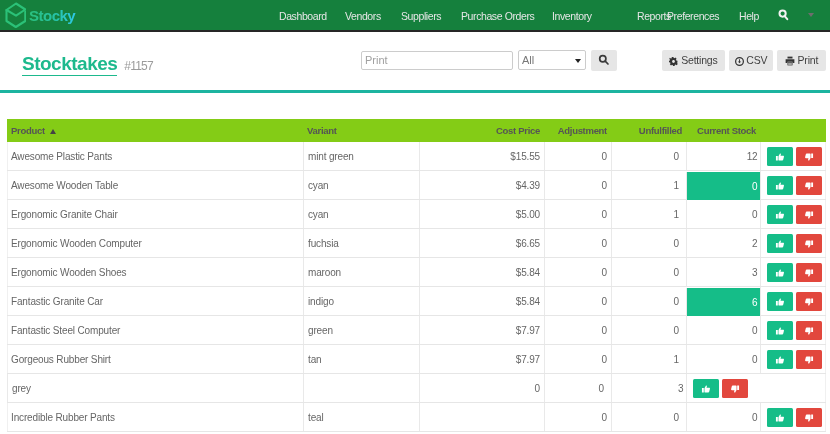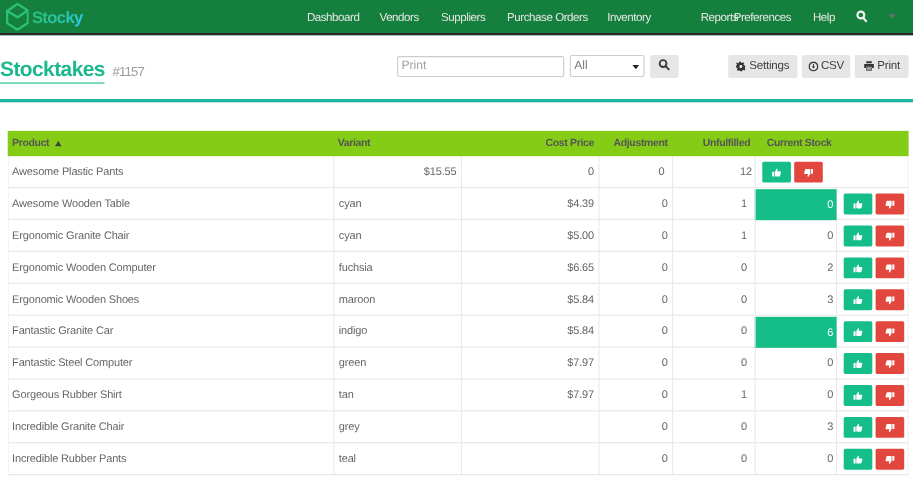--- a/index.html
+++ b/index.html
@@ -8,7 +8,7 @@
 .nav{position:absolute;left:0;top:0;width:830px;height:32px;background:#15803d;border-bottom:2px solid #262626}
 .ni{position:absolute;top:1px;height:30px;line-height:30px;font-size:10.5px;color:#e6e6e6;letter-spacing:-0.4px;white-space:nowrap}
 .logo{position:absolute;left:5px;top:3px}
-.ttl{position:absolute;left:0;top:53px;font-size:19px;font-weight:bold;color:#1db98d;letter-spacing:-0.5px}
+.ttl{position:absolute;left:22px;top:53px;font-size:19px;font-weight:bold;color:#1db98d;letter-spacing:-0.5px}
 .ttl .u{border-bottom:1.5px solid #1db98d;padding-bottom:1px}
 .ttl small{font-size:12px;font-weight:normal;color:#9b9b9b;letter-spacing:-0.8px;margin-left:7px}
 .inp{position:absolute;left:361px;top:51px;width:152px;height:19px;border:1px solid #ccc;border-radius:2px;font-size:11px;color:#a0a0a0;line-height:17px;padding-left:3px;background:#fff}

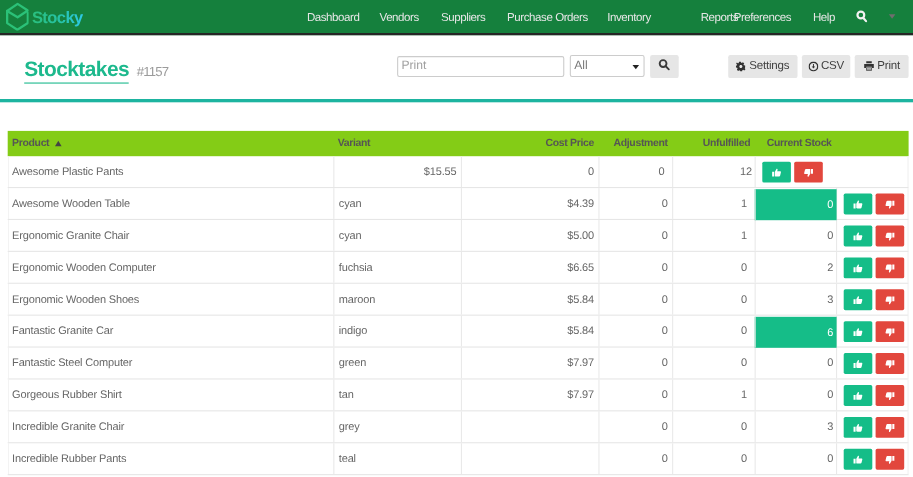--- a/index.html
+++ b/index.html
@@ -115,6 +115,7 @@
   </div>
   <div class="gr trow">
     <div class="c">Awesome Plastic Pants</div>
+    <div class="c vb">mint green</div>
     <div class="c vb num pr">$15.55</div>
     <div class="c vb num pr">0</div>
     <div class="c vb num pu">0</div>

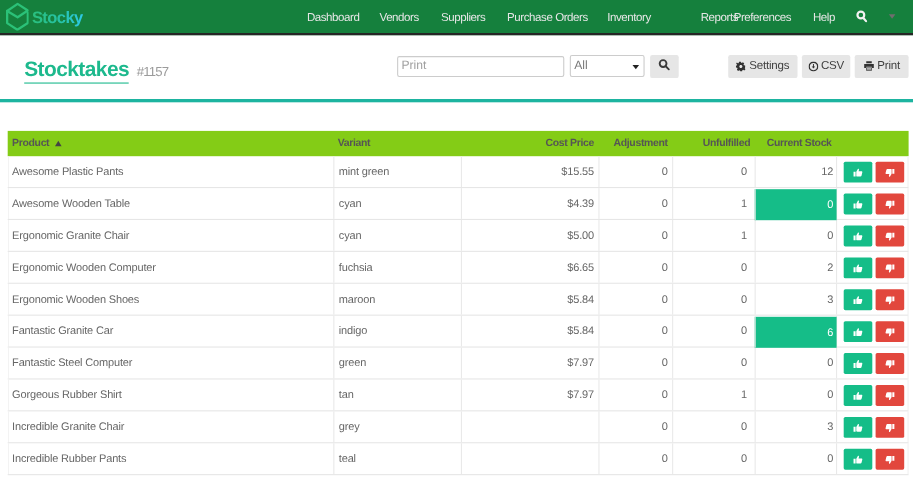--- a/index.html
+++ b/index.html
@@ -274,7 +274,6 @@
     </div>
   </div>
   <div class="gr trow">
-    <div class="c">Incredible Granite Chair</div>
     <div class="c vb">grey</div>
     <div class="c vb num pr"></div>
     <div class="c vb num pr">0</div>

